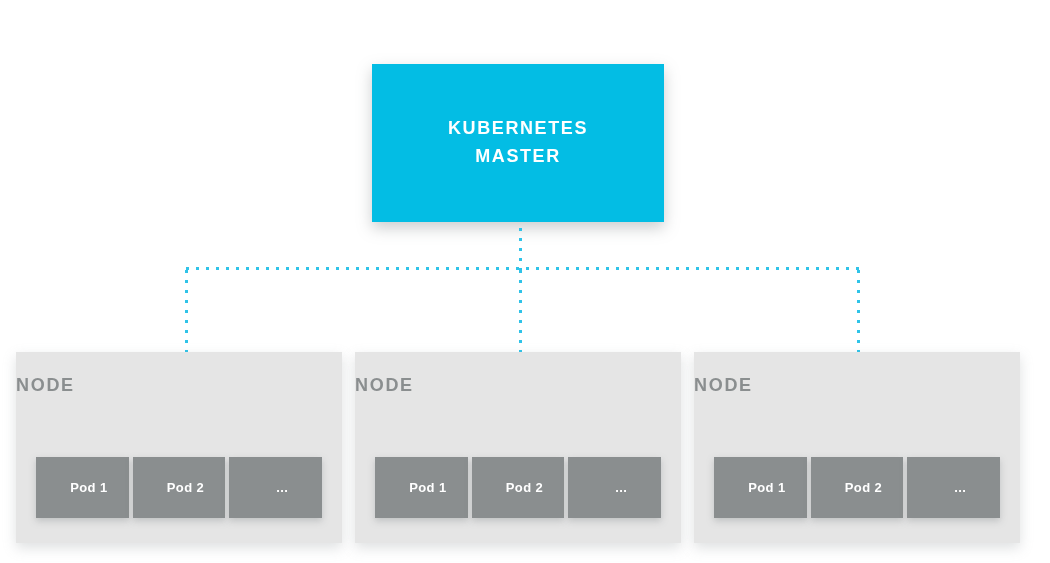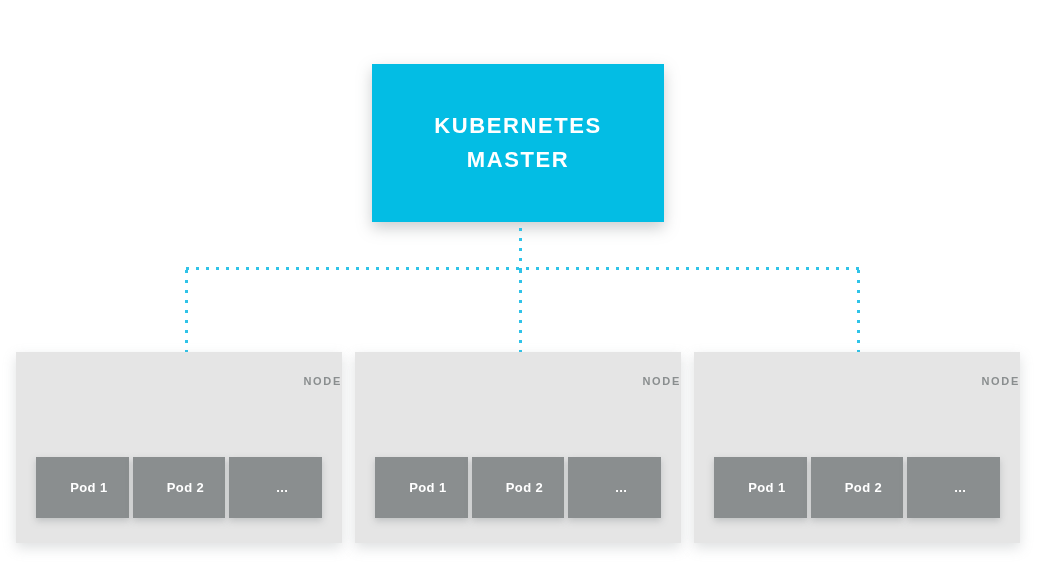--- a/index.html
+++ b/index.html
@@ -40,7 +40,7 @@
   }
   #master-label {
     color: #ffffff;
-    font-size: 22px;
+    font-size: 18px;
     font-weight: bold;
     letter-spacing: 1.6px;
     line-height: 1.55;

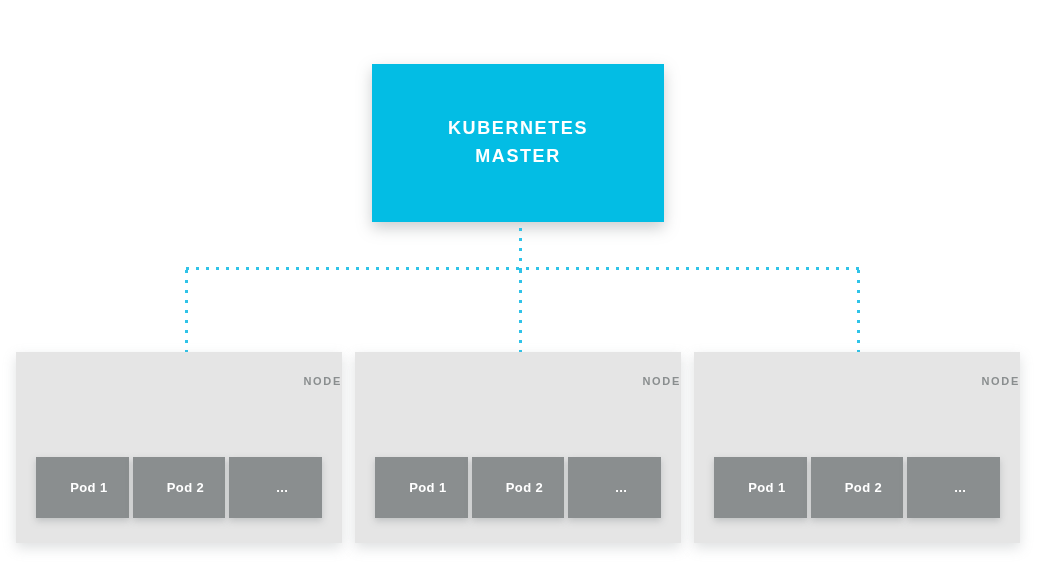--- a/index.html
+++ b/index.html
@@ -102,9 +102,9 @@
     top: 23px;
     left: 0;
     width: 100%;
-    text-align: right;
+    text-align: left;
     color: #8a8e8f;
-    font-size: 11px;
+    font-size: 18px;
     font-weight: bold;
     letter-spacing: 1.7px;
     text-transform: uppercase;

